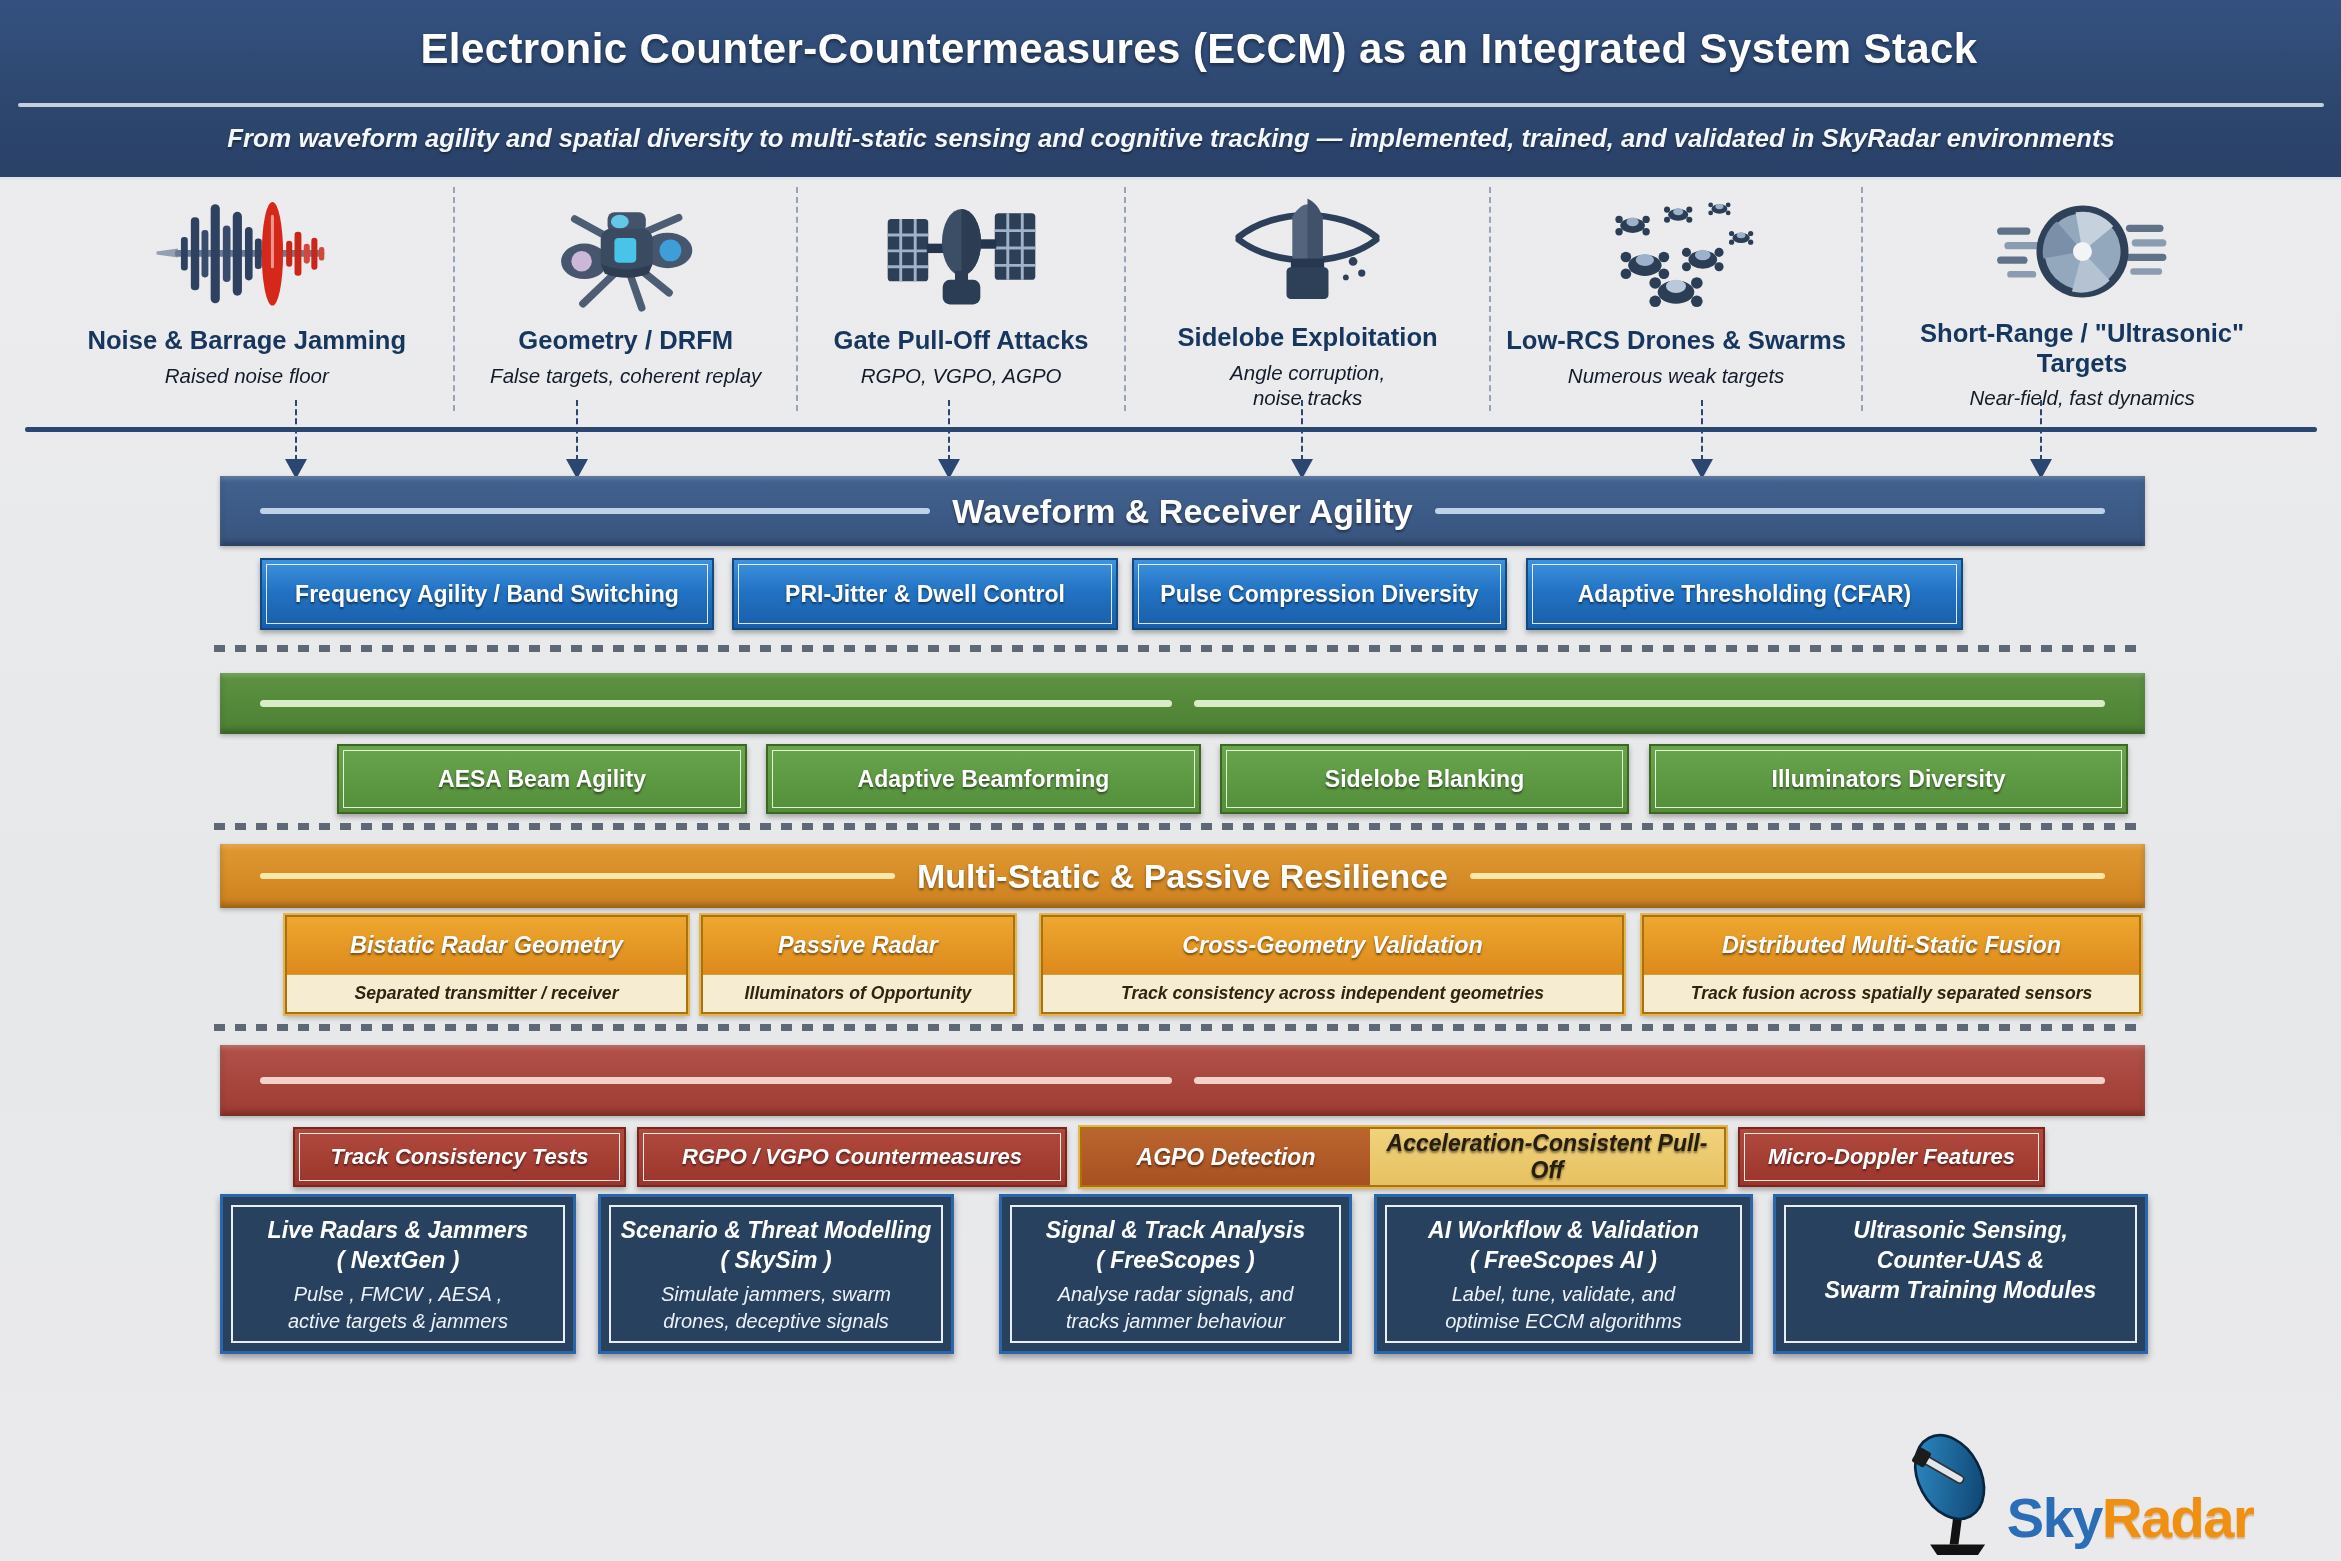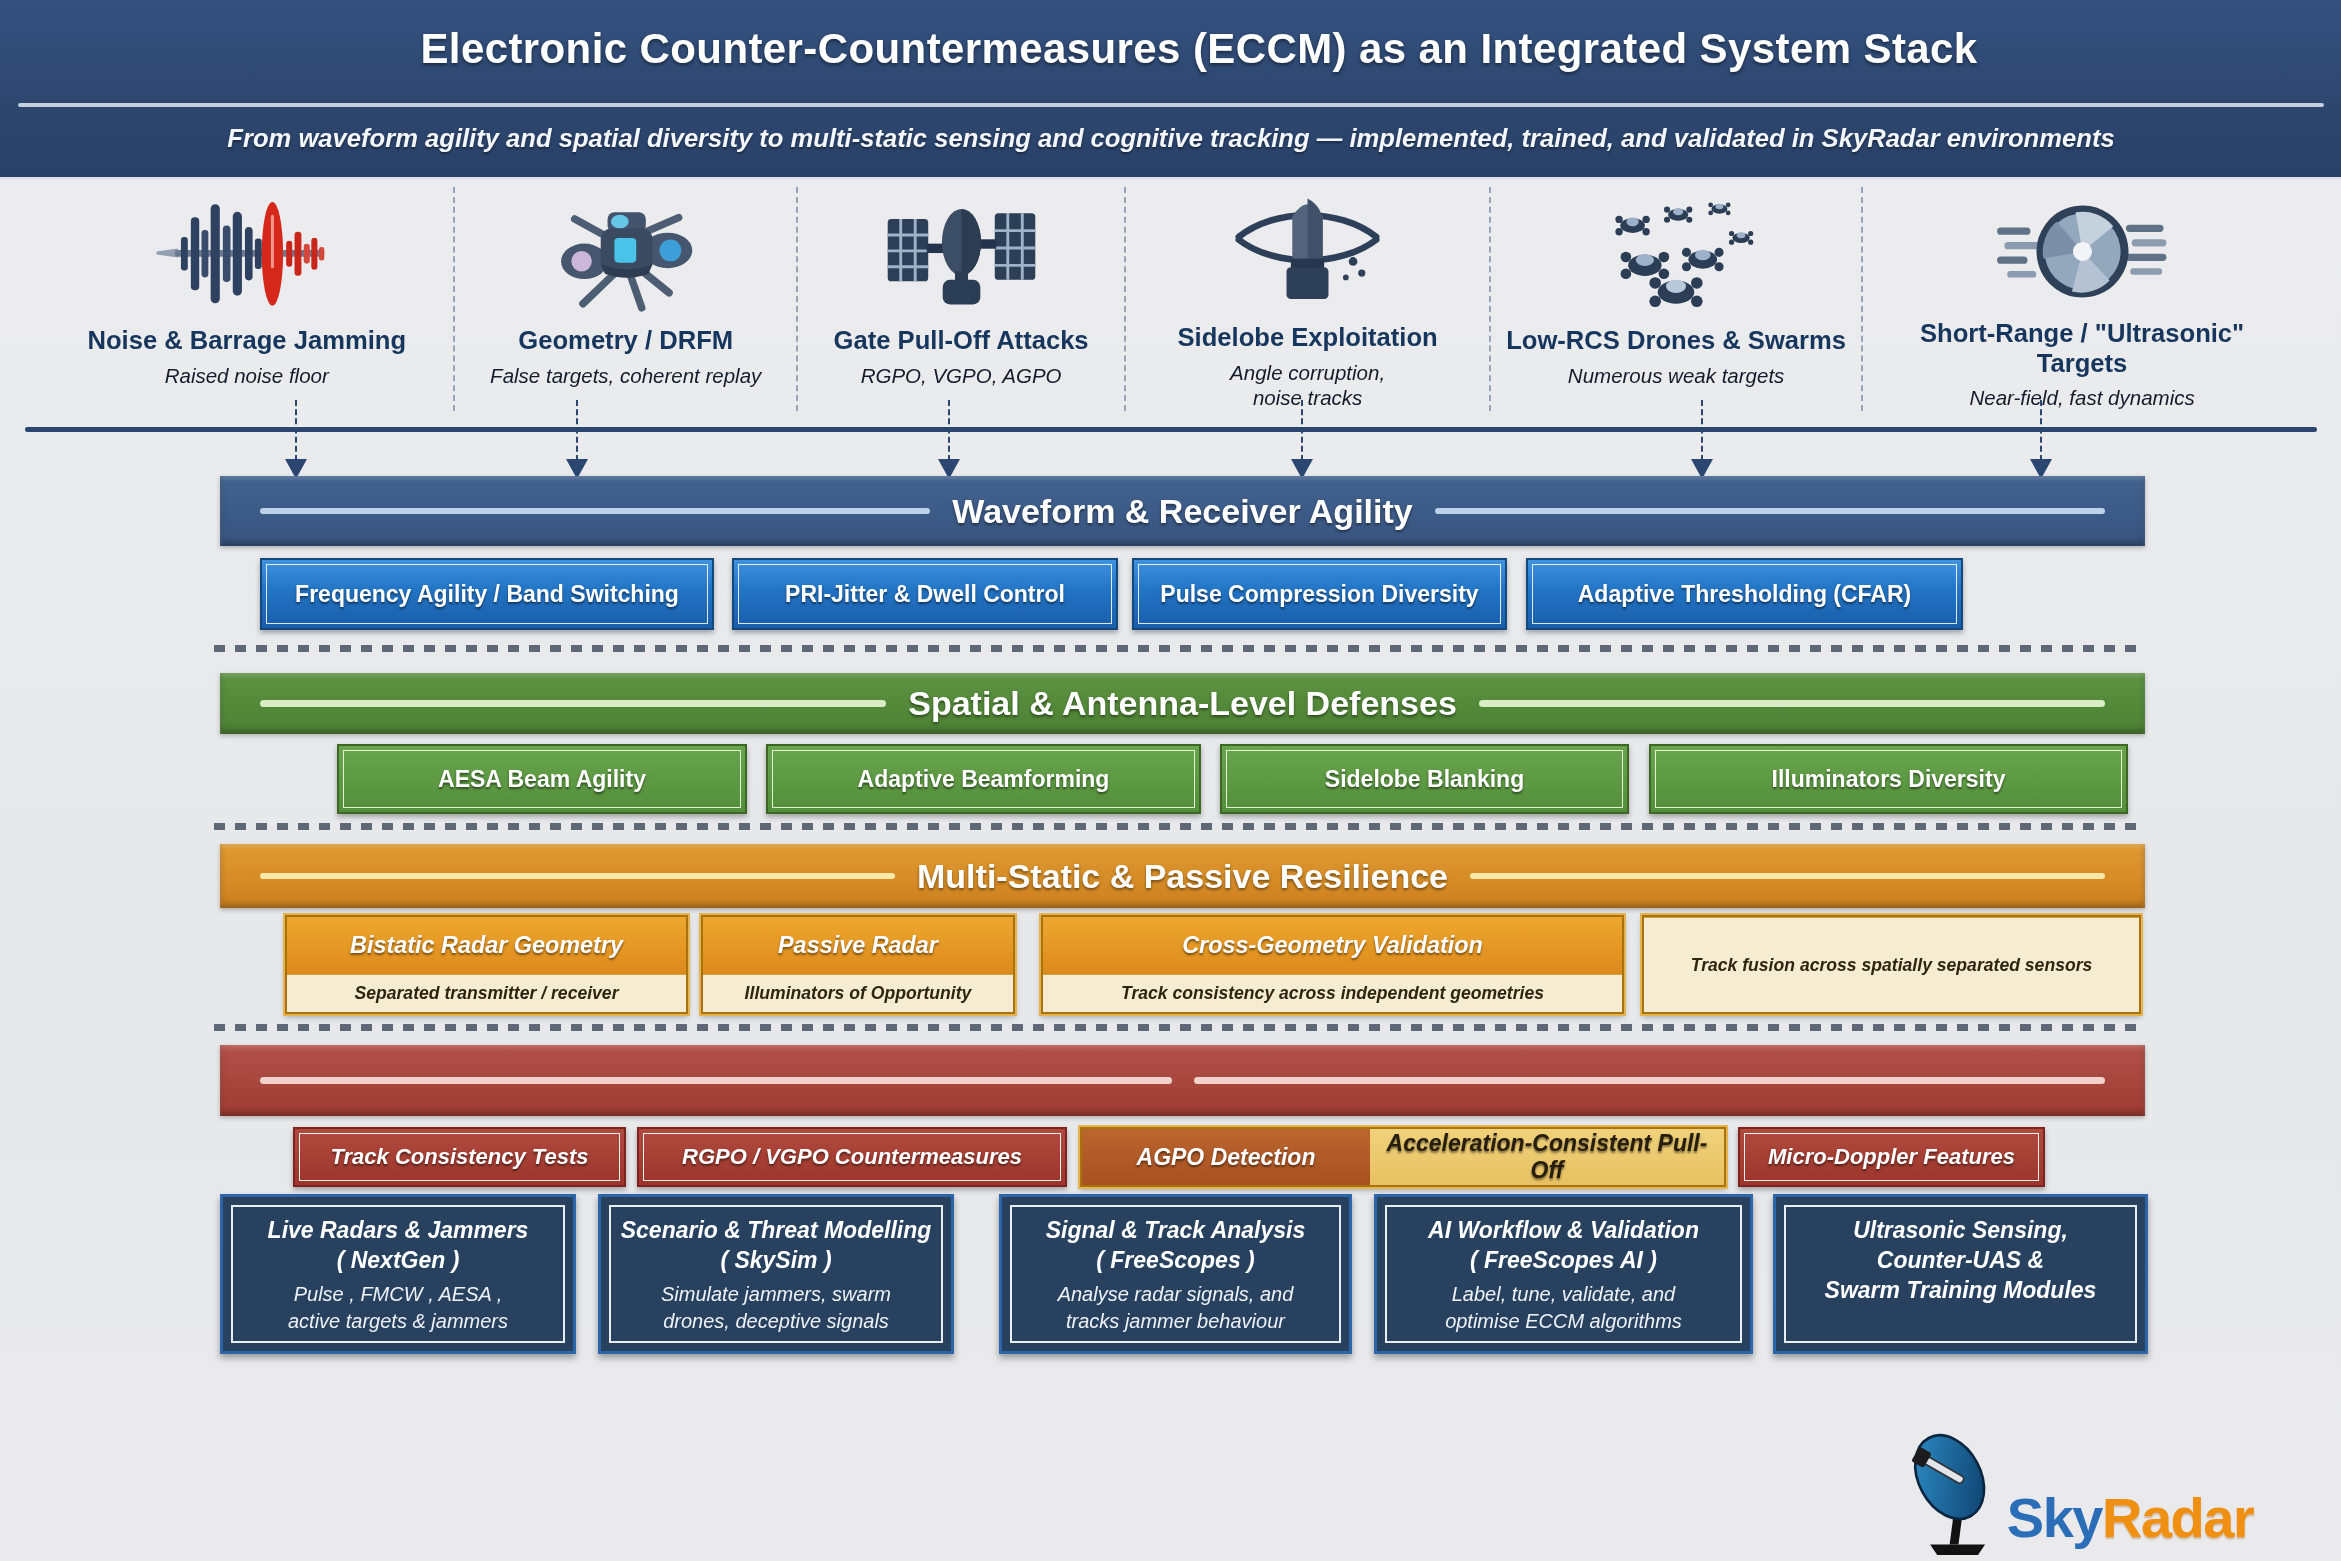--- a/index.html
+++ b/index.html
@@ -422,7 +422,6 @@
 
   <div class="band" id="band-spatial">
     <div class="band-line"></div>
-    <h2 class="band-title">Spatial &amp; Antenna-Level Defenses</h2>
     <div class="band-line"></div>
   </div>
   <div class="grow">

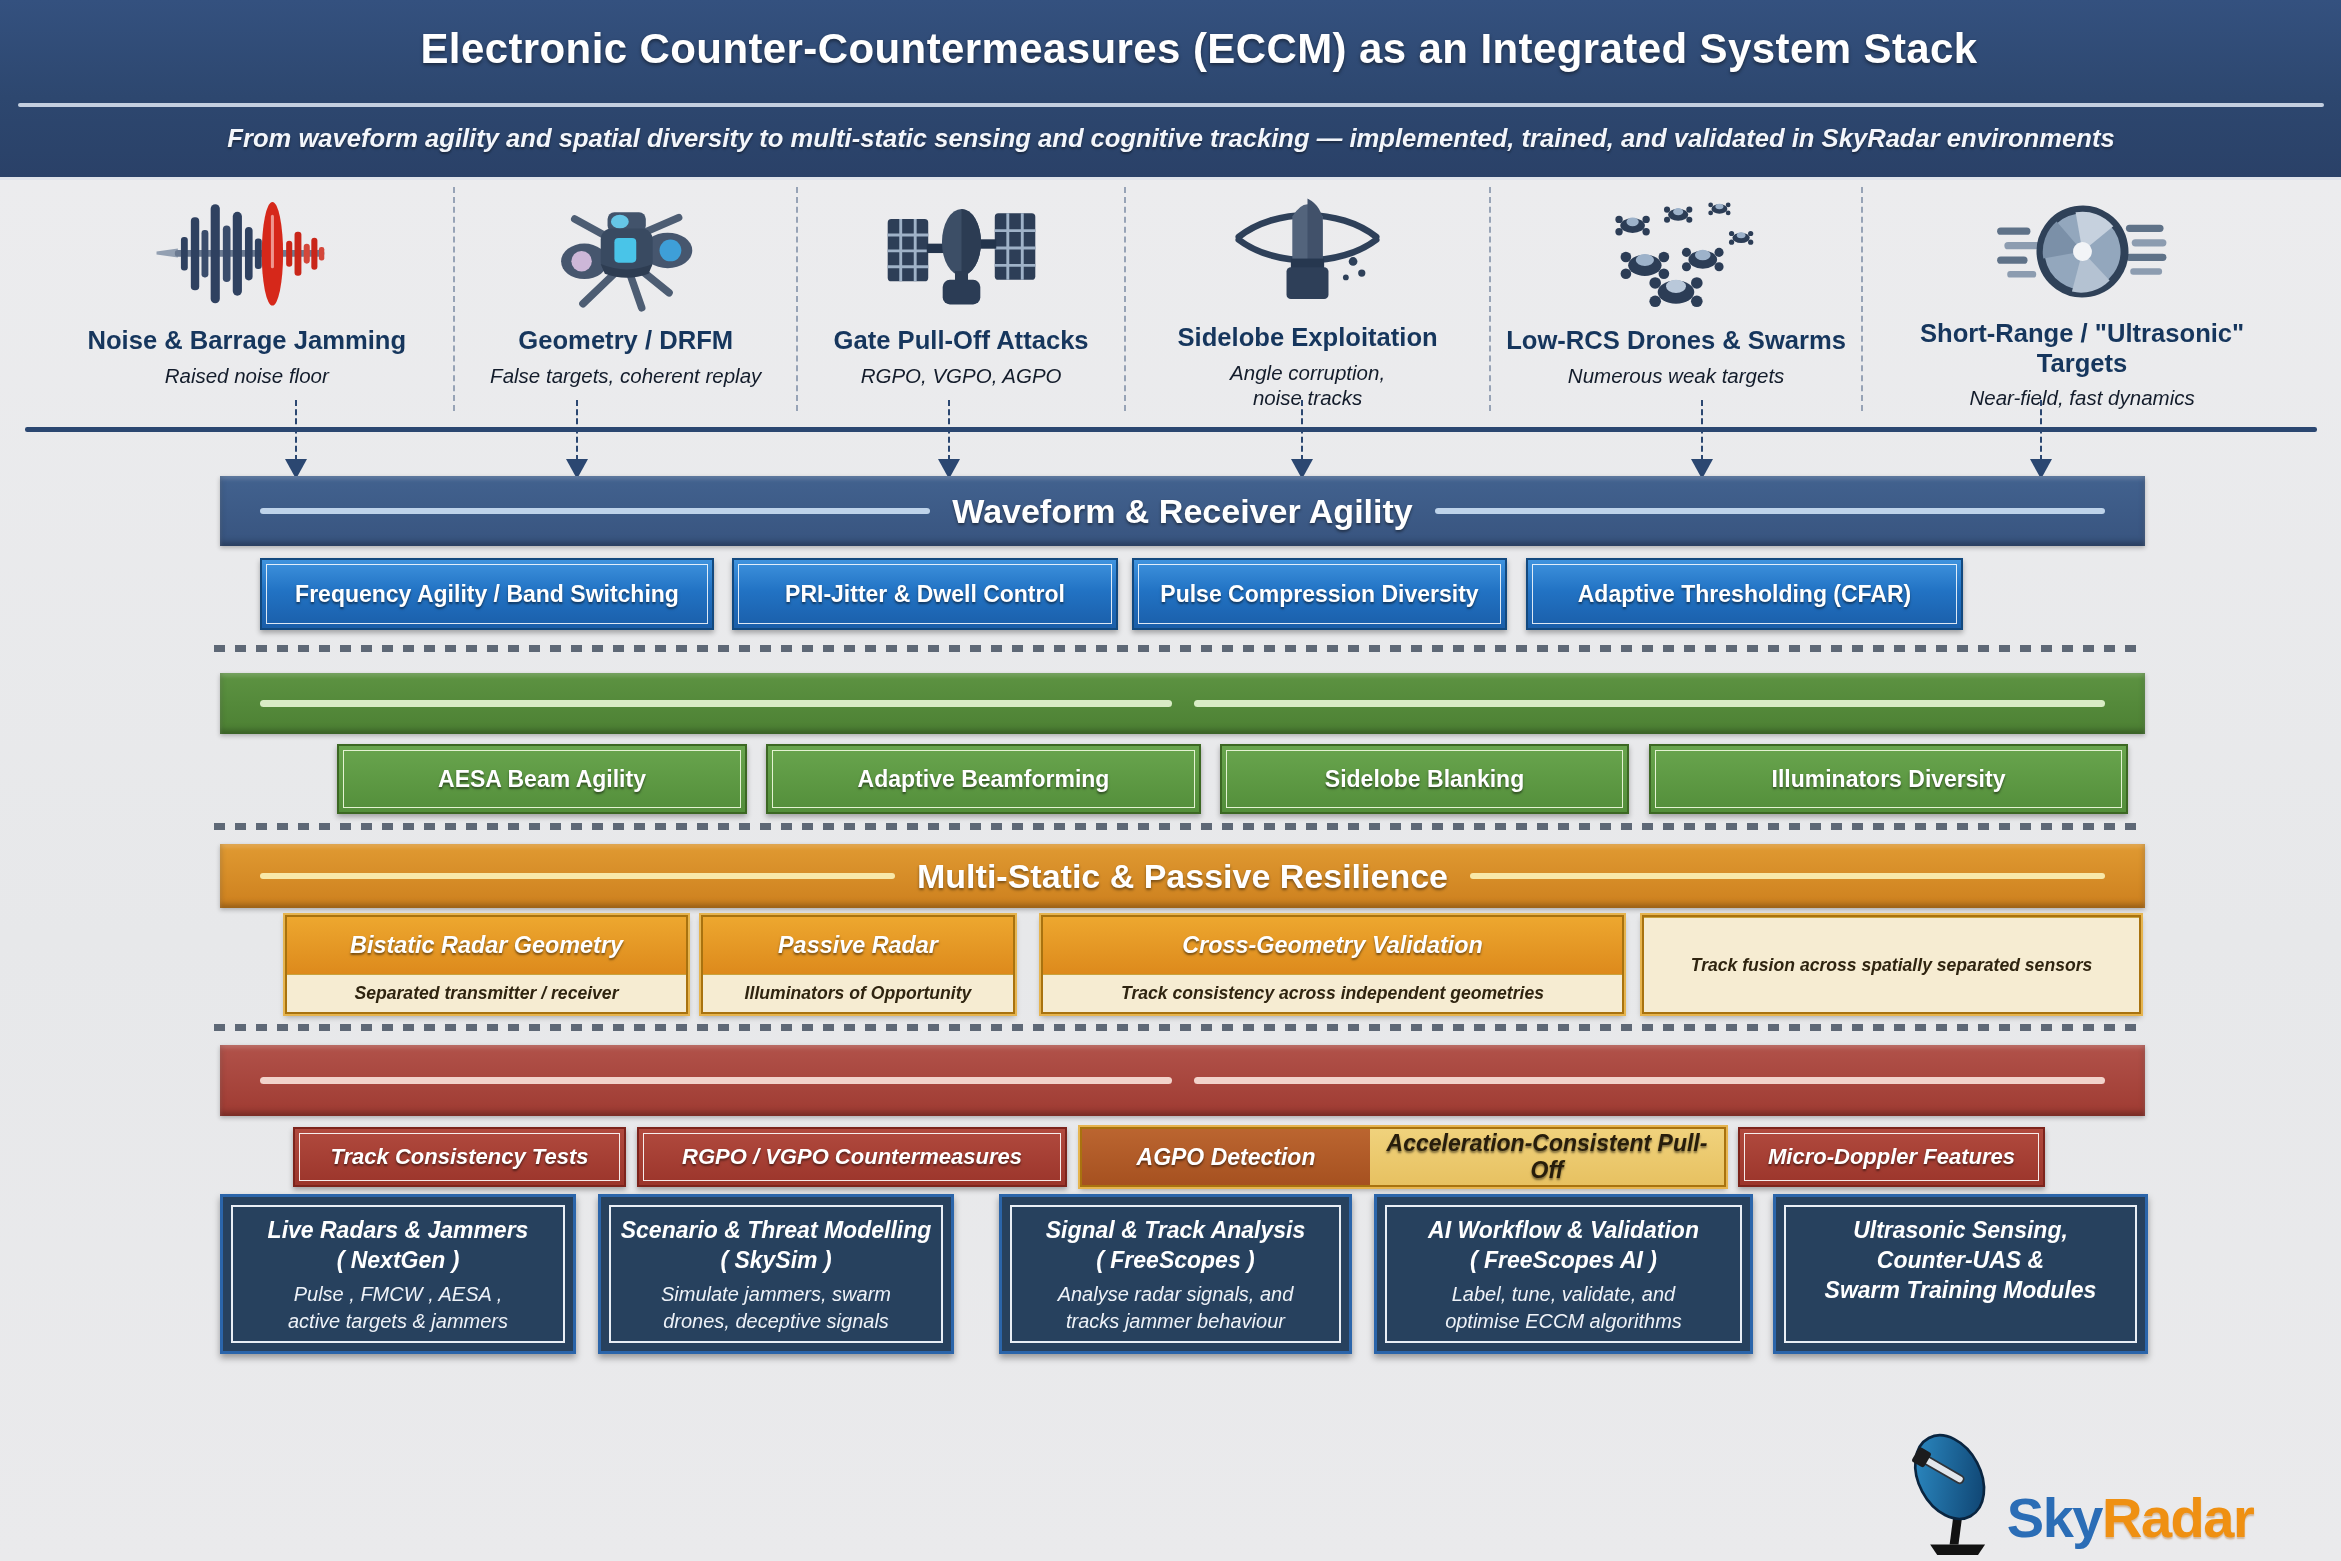--- a/index.html
+++ b/index.html
@@ -471,6 +471,9 @@
         </div>
     </div>
     <div class="obox" style="left:1642px;width:499px">
+      <div class="obox-top">
+          <span>Distributed Multi-Static Fusion</span>
+        </div>
       <div class="obox-sub">
           <span>Track fusion across spatially separated sensors</span>
         </div>

